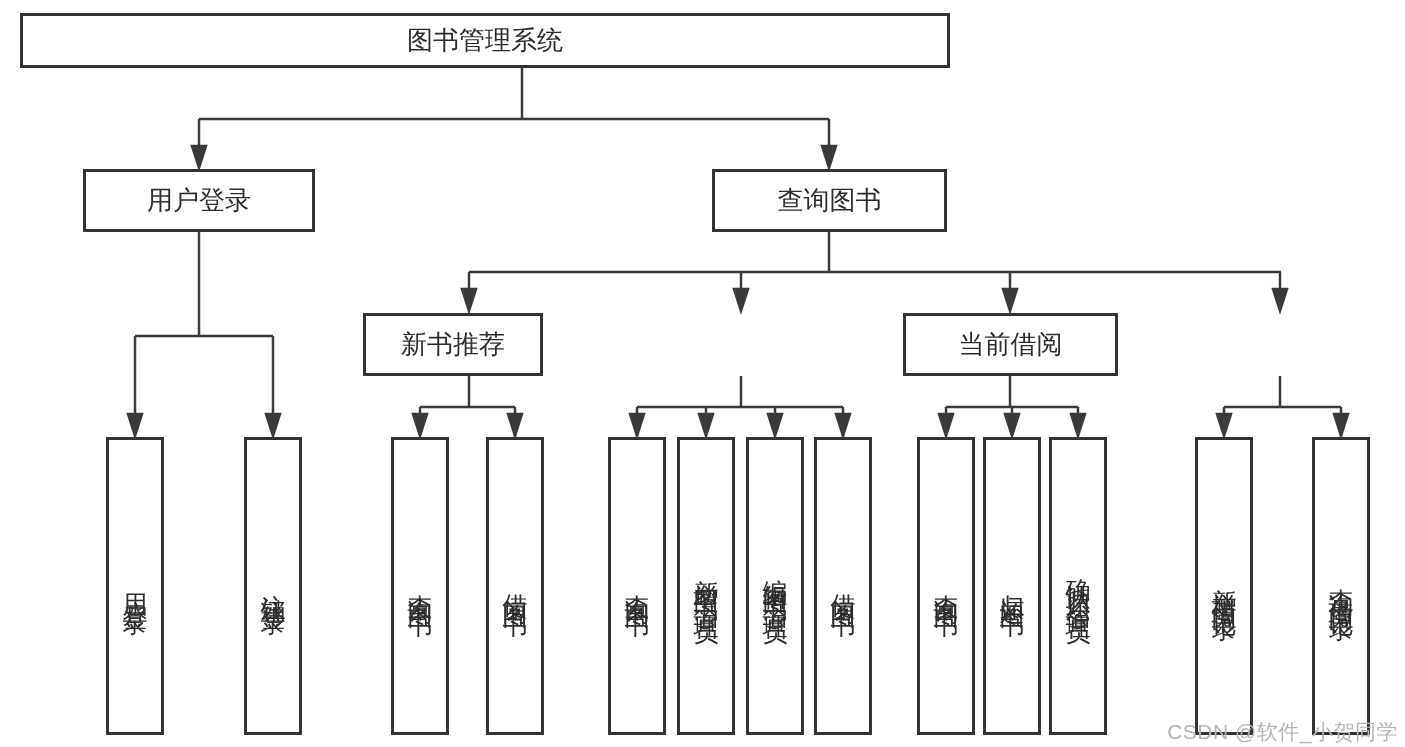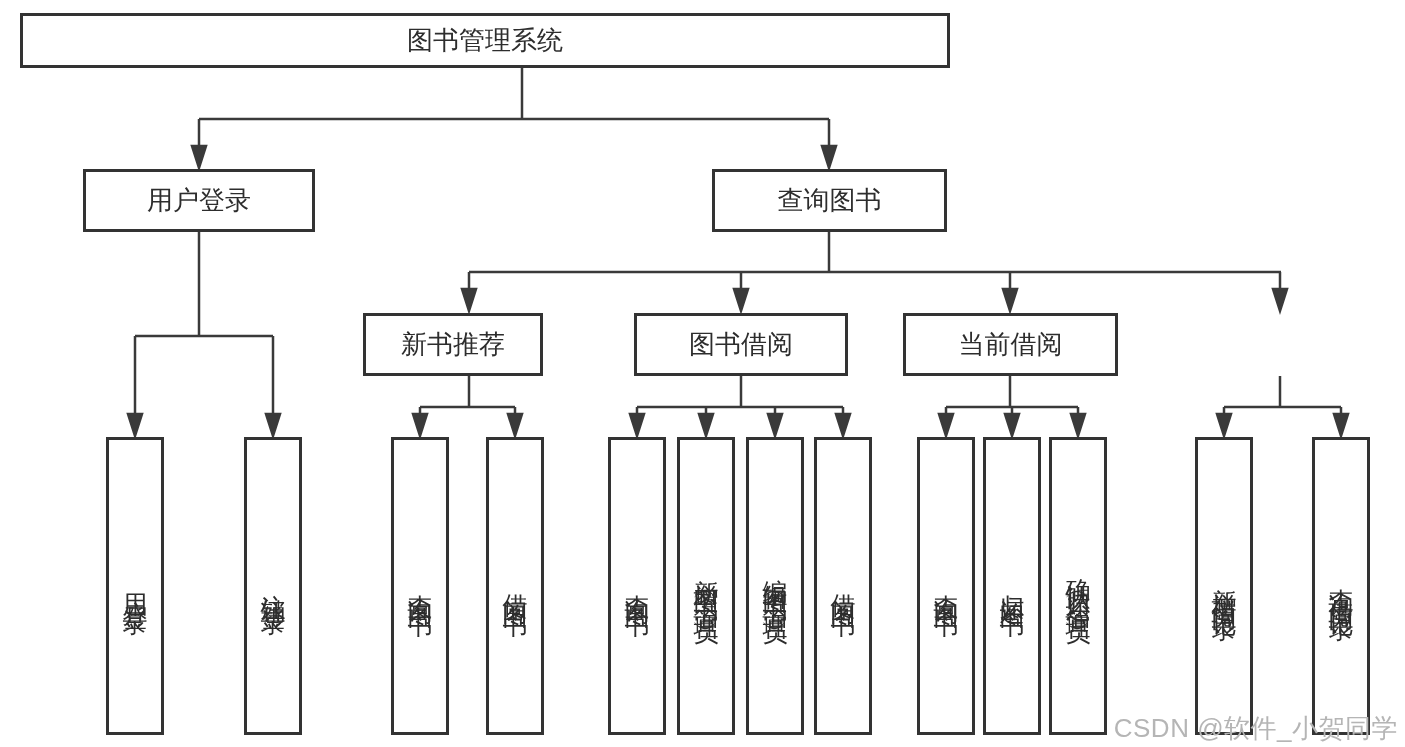--- a/index.html
+++ b/index.html
@@ -130,7 +130,6 @@
   <div class="box" style="left:712px; top:169px; width:235px; height:63px;">查询图书</div>
 
   <div class="box" style="left:363px; top:313px; width:180px; height:63px;">新书推荐</div>
-  <div class="box" style="left:634px; top:313px; width:214px; height:63px;">图书借阅</div>
   <div class="box" style="left:903px; top:313px; width:215px; height:63px;">当前借阅</div>
 
   <div class="box leaf" style="left:106px; top:437px; width:58px; height:298px;">

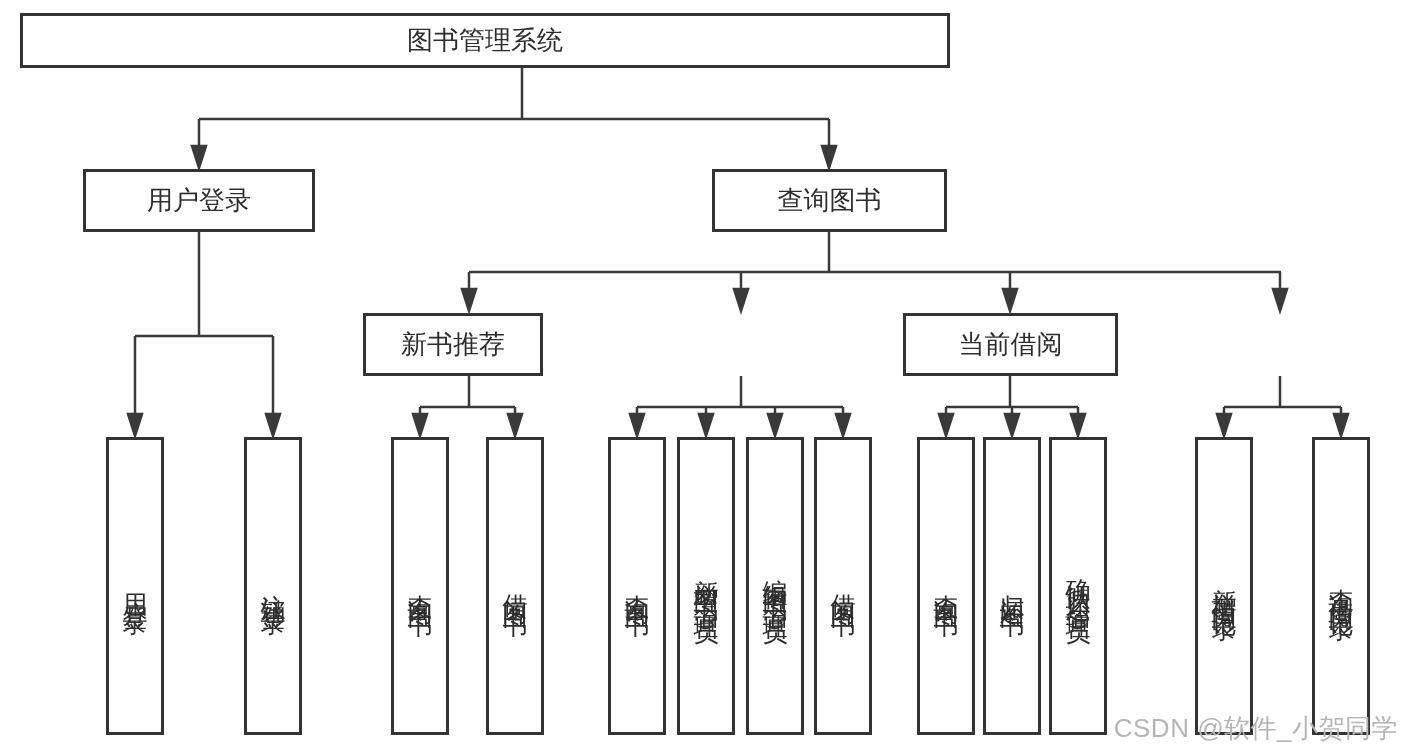--- a/index.html
+++ b/index.html
@@ -36,7 +36,7 @@
     position: absolute;
     right: 7px;
     bottom: 1px;
-    font-size: 26px;
+    font-size: 21px;
     letter-spacing: 0.5px;
     color: #b5b5b5;
   }

